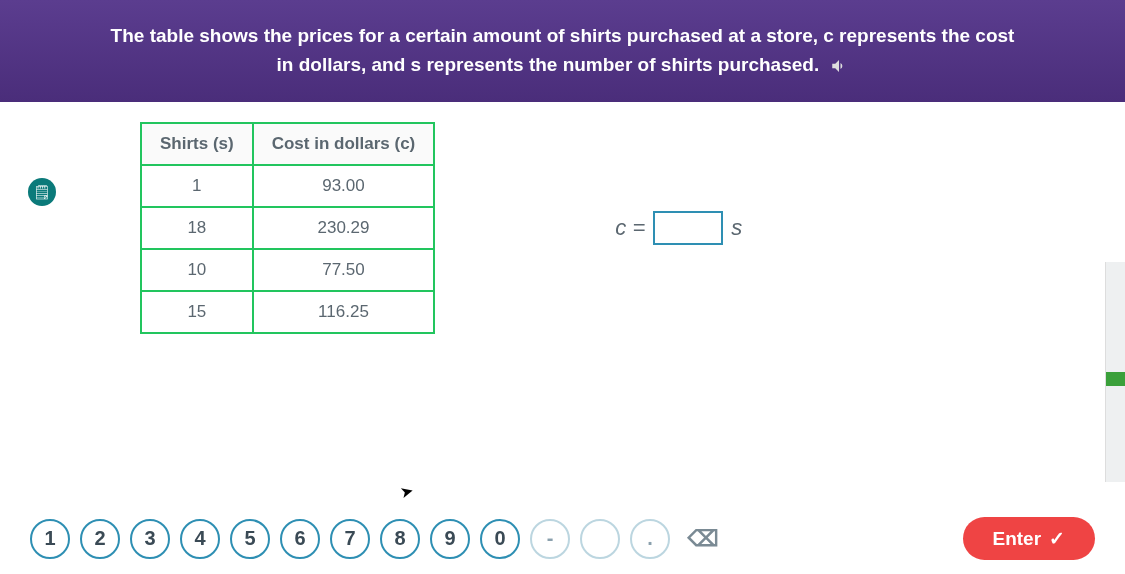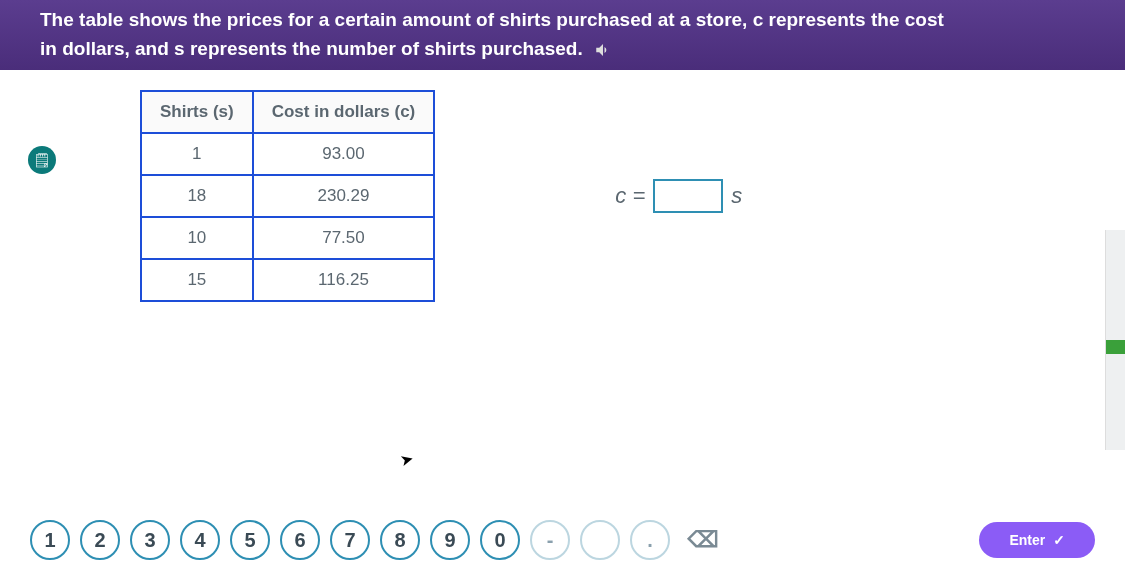--- a/index.html
+++ b/index.html
@@ -15,8 +15,8 @@
   .header {
     background: linear-gradient(180deg, #5b3d8f 0%, #4a2d7a 100%);
     color: #fff;
-    padding: 6px 40px;
-    text-align: left;
+    padding: 22px 40px;
+    text-align: center;
     font-size: 19px;
     font-weight: bold;
     line-height: 1.5;

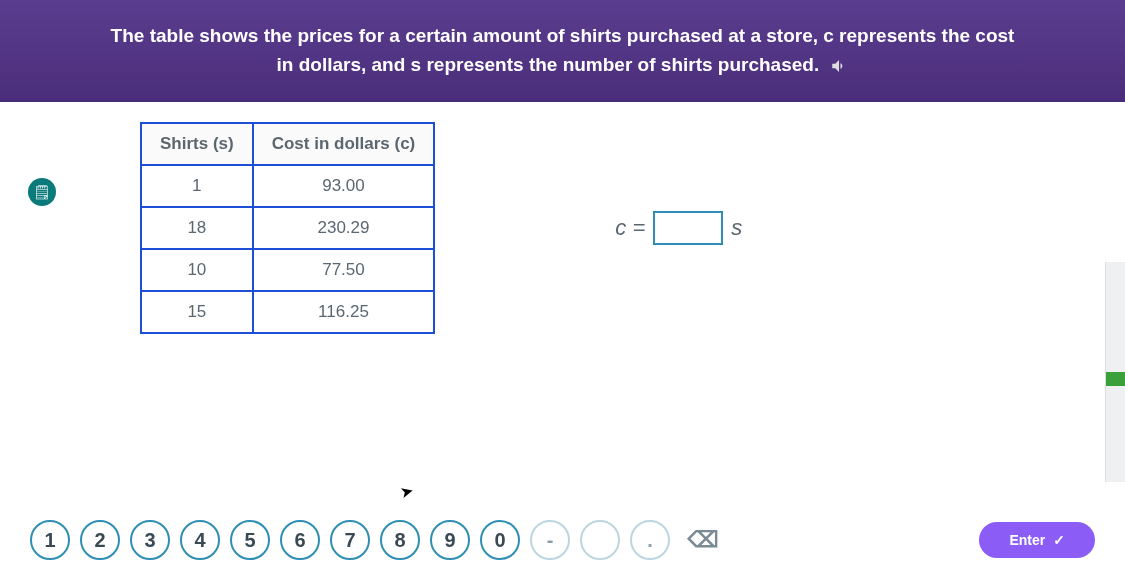--- a/index.html
+++ b/index.html
@@ -67,7 +67,7 @@
     background: #fff;
   }
   table.data th, table.data td {
-    border: 2px solid #1d4ed8;
+    border: 2px solid #22c55e;
     padding: 10px 18px;
     text-align: center;
     font-size: 17px;

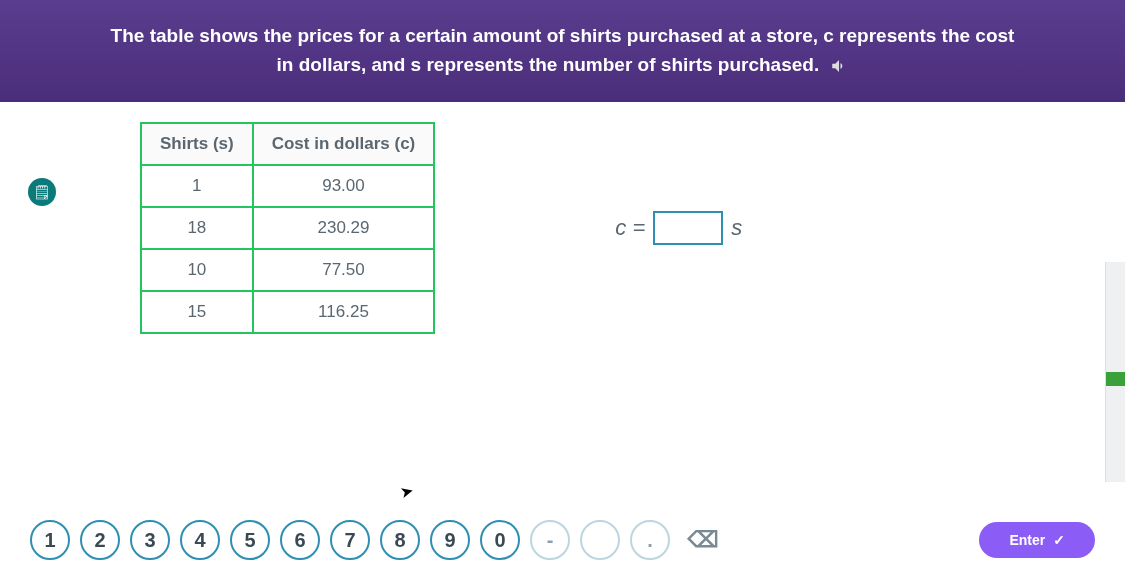--- a/index.html
+++ b/index.html
@@ -126,12 +126,12 @@
   }
   .enter-btn {
     margin-left: auto;
-    background: #8b5cf6;
+    background: #ef4444;
     color: #fff;
     border: none;
     border-radius: 22px;
     padding: 10px 30px;
-    font-size: 14px;
+    font-size: 19px;
     font-weight: bold;
     display: flex;
     align-items: center;

